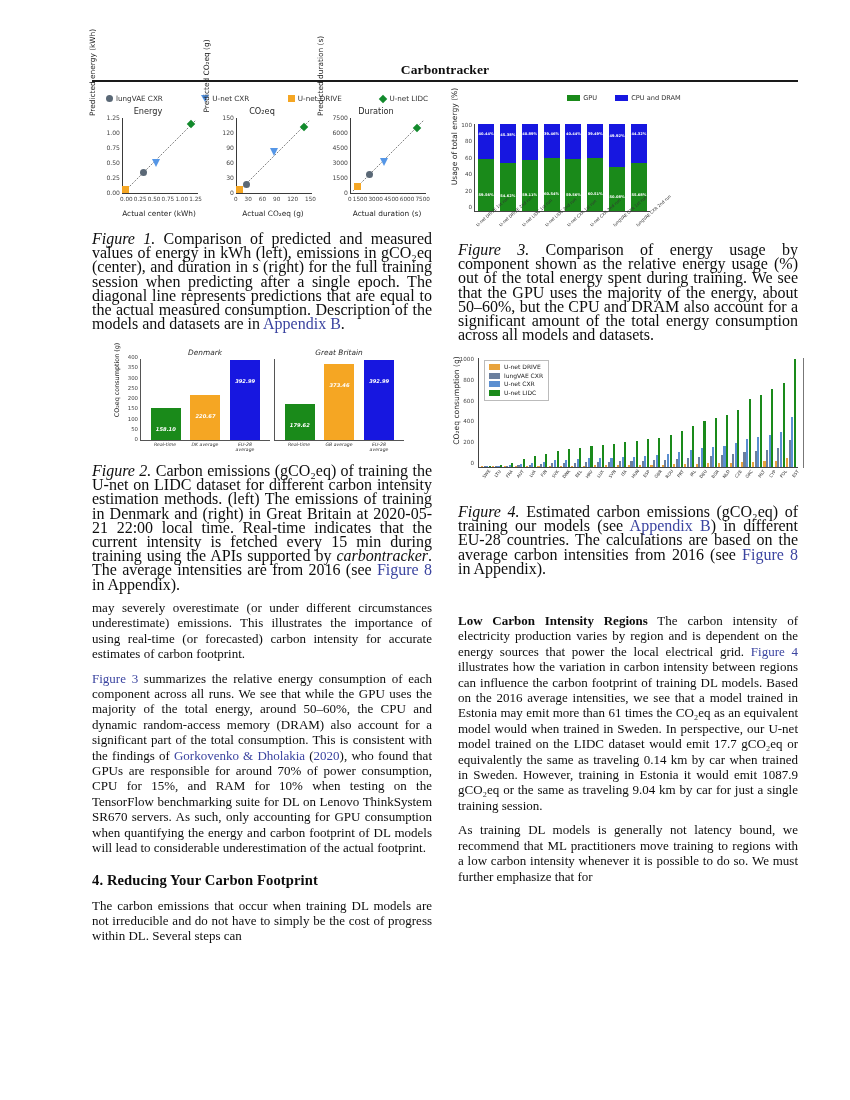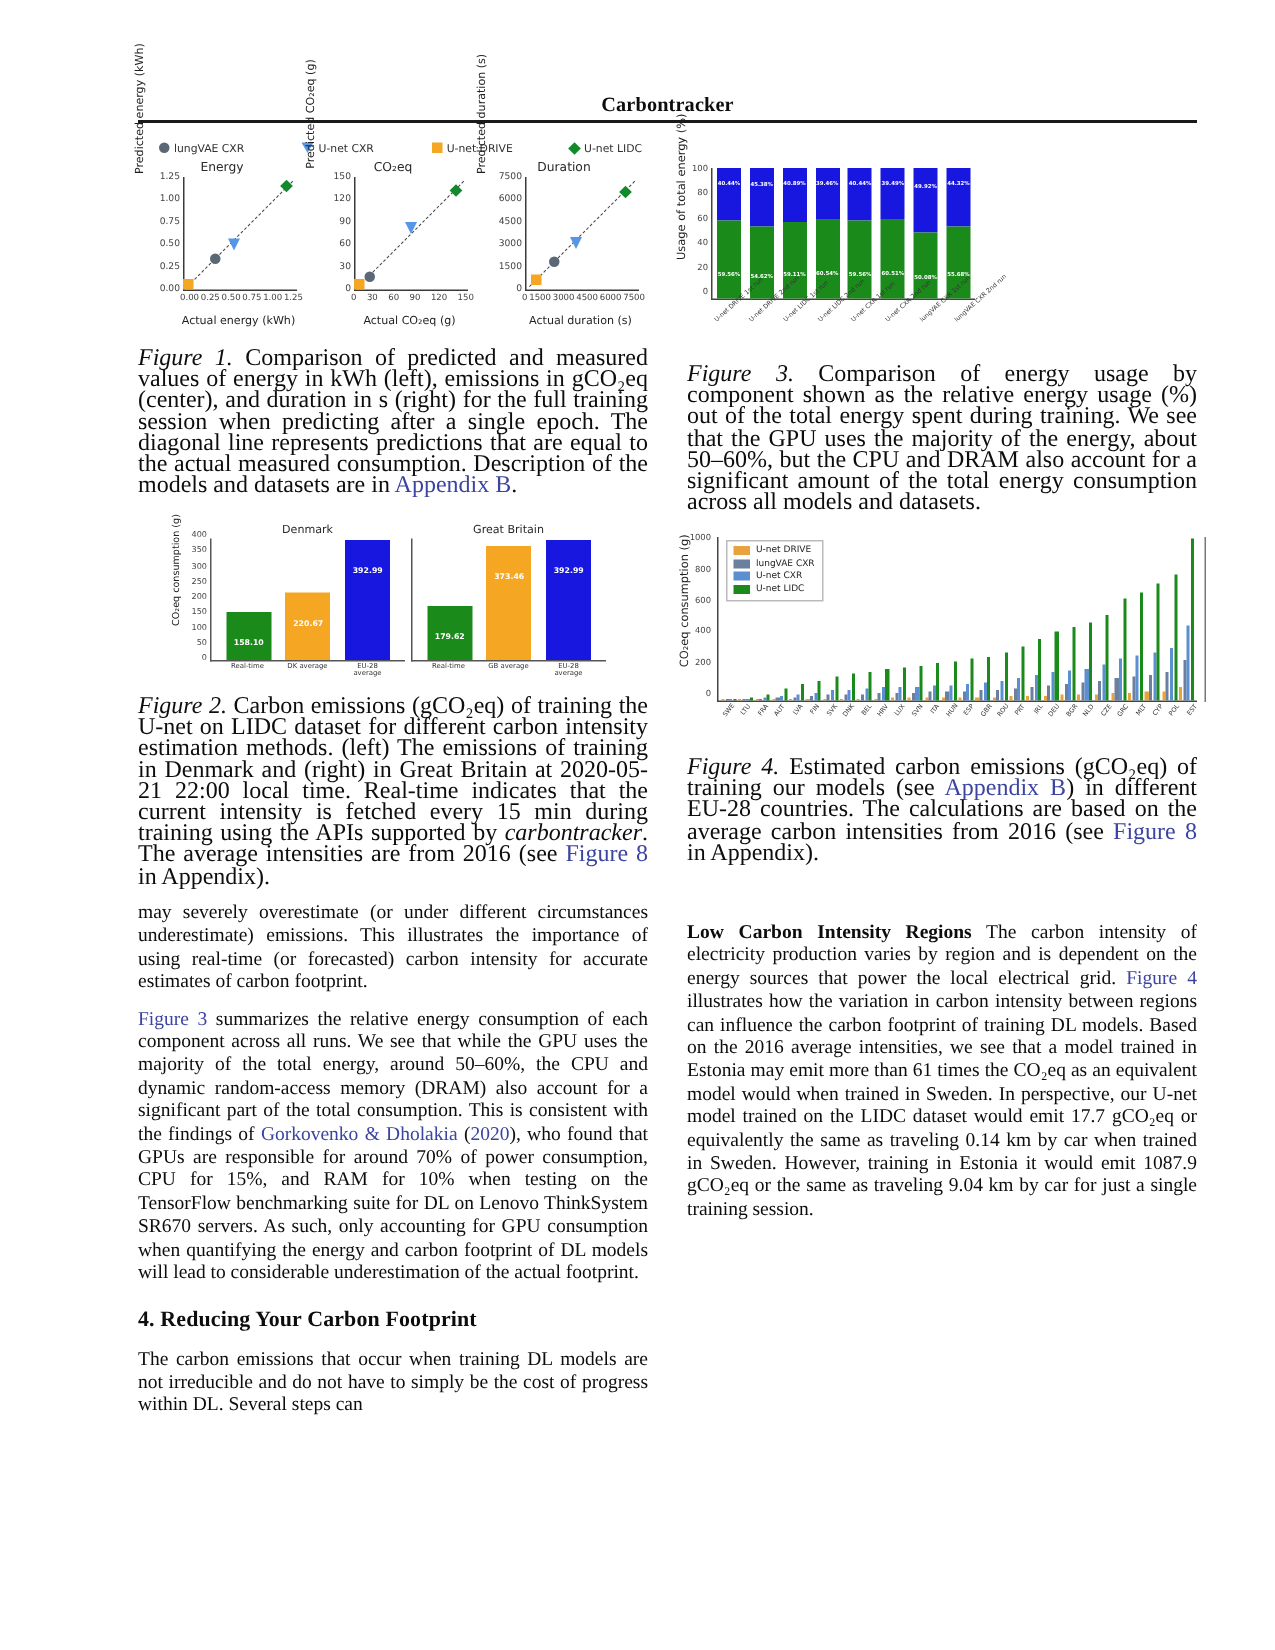--- a/index.html
+++ b/index.html
@@ -366,6 +366,14 @@
   </div>
 
   <div class="figbox" id="fig3">
+    <div class="f3-legend">
+      <span>
+        <span class="sw" style="background:#1a8a1a"></span><span>GPU</span>
+      </span>
+      <span>
+        <span class="sw" style="background:#1717e0"></span><span>CPU and DRAM</span>
+      </span>
+    </div>
     <div class="f3-wrap">
       <div class="f3-ylabel">Usage of total energy (%)</div>
       <div class="f3-yticks">

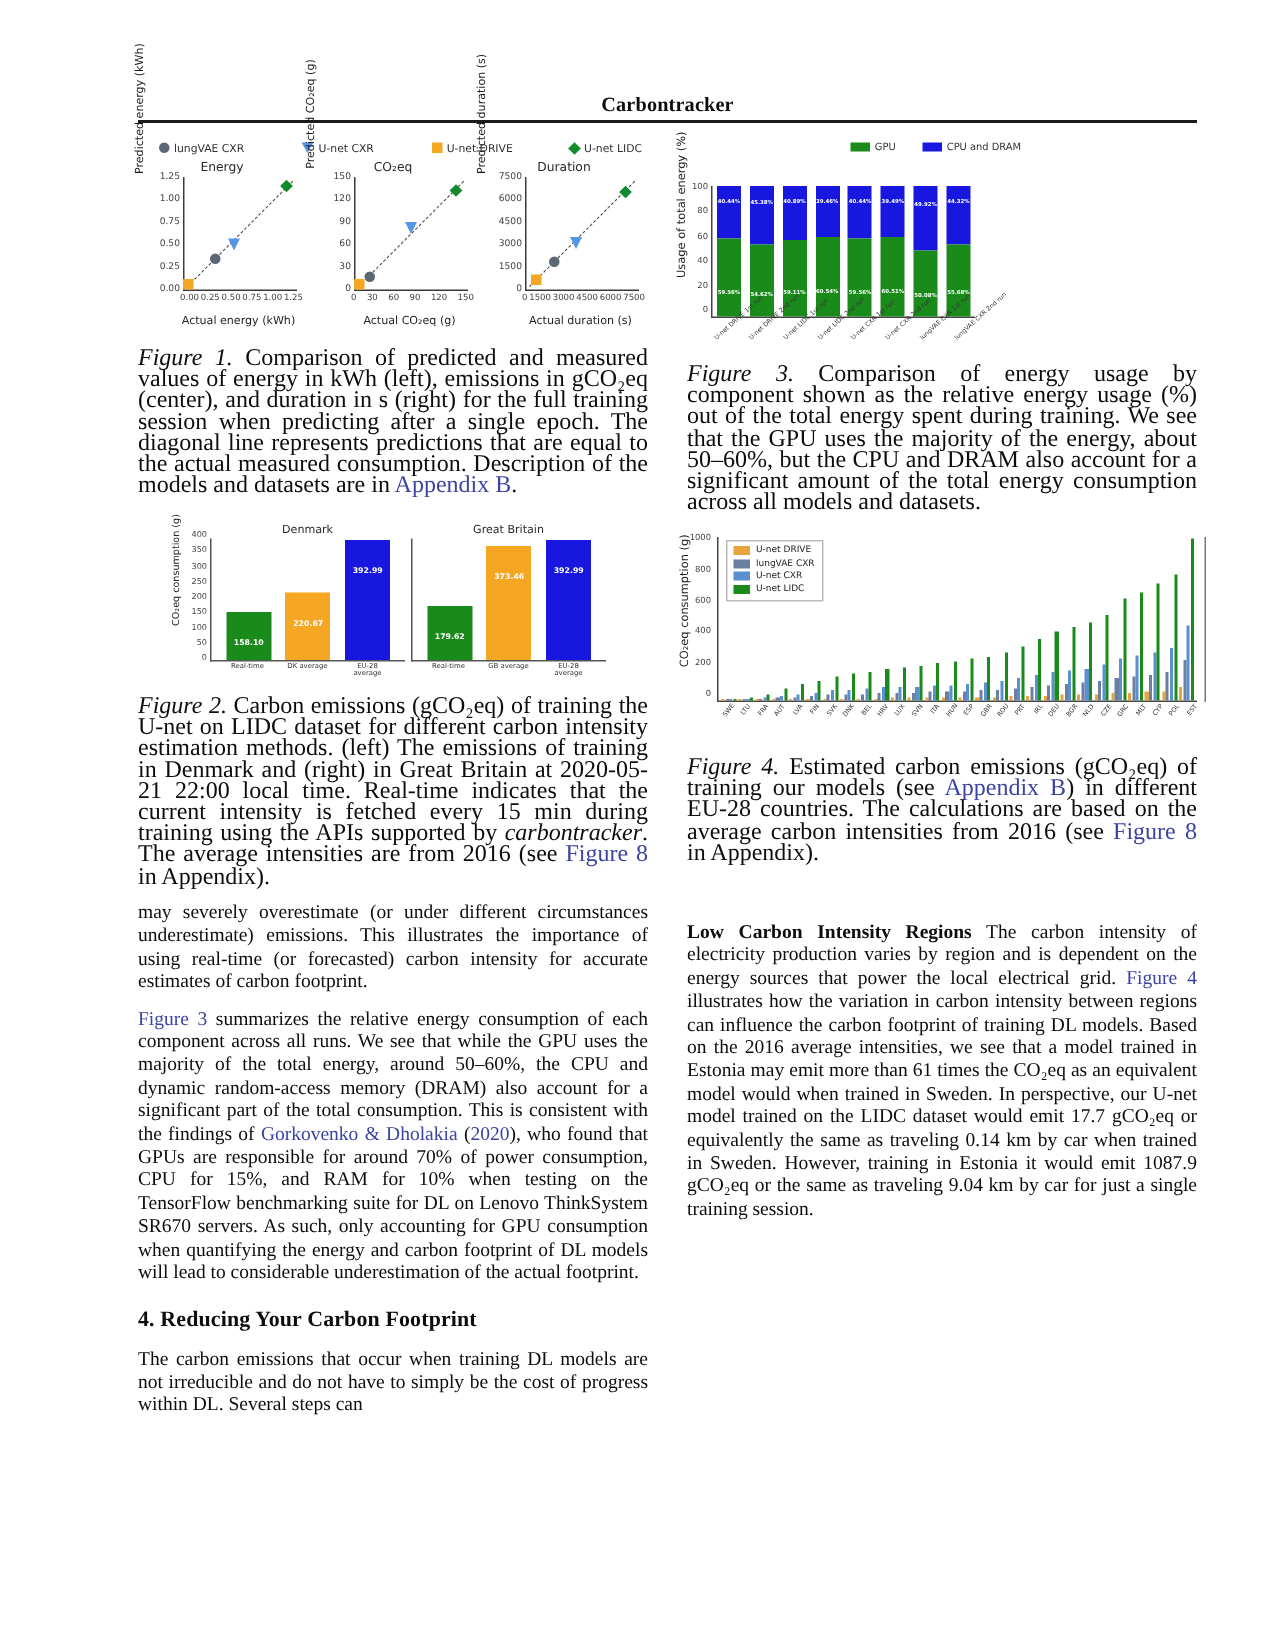--- a/index.html
+++ b/index.html
@@ -298,7 +298,7 @@
           <span>1.00</span>
           <span>1.25</span>
         </div>
-        <div class="f1-xlab">Actual energy (kWh)</div>
+        <div class="f1-xlab">Actual center (kWh)</div>
       </div>
 
       <div class="f1-panel">

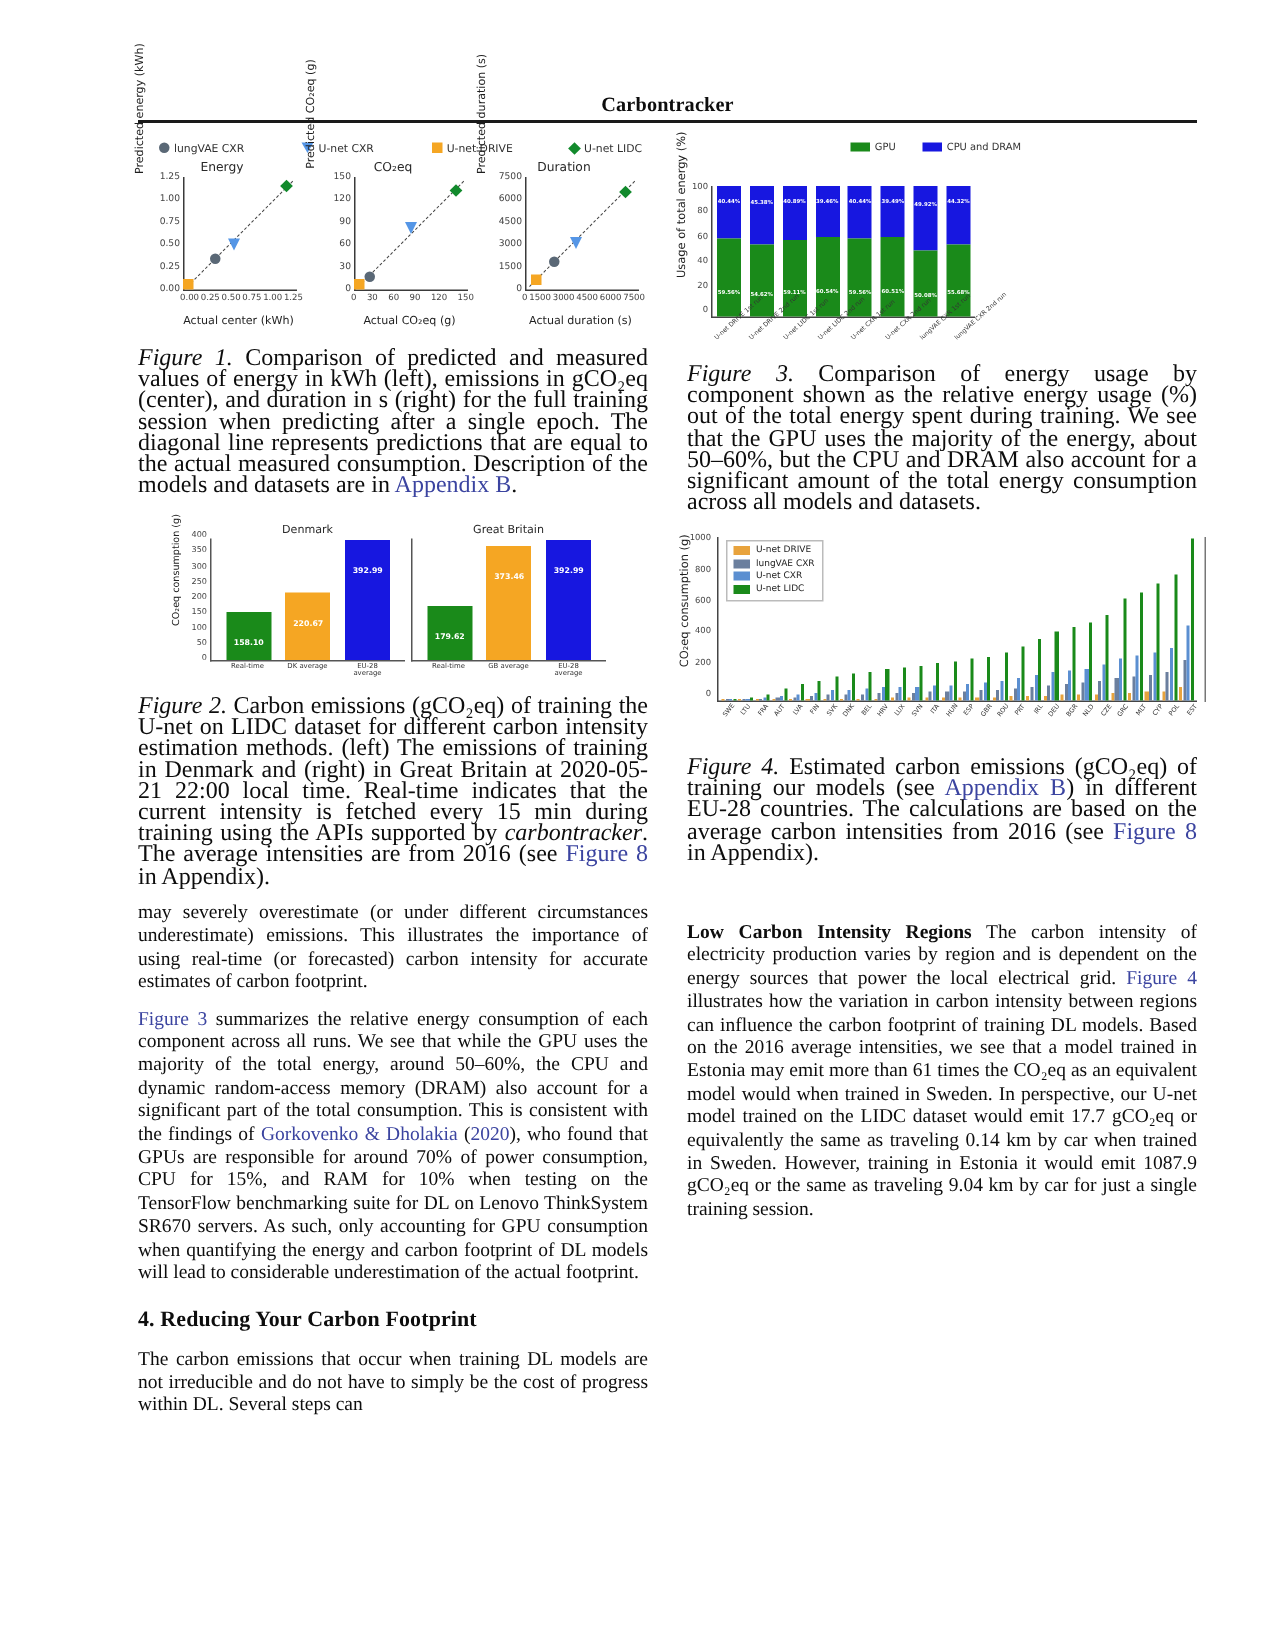--- a/index.html
+++ b/index.html
@@ -172,7 +172,7 @@
     font-family:"DejaVu Sans","Liberation Sans",sans-serif; font-size:5.4px; color:#444;
   }
   .f2-panels { position:absolute; left:48px; top:0; width:264px; height:112px; display:flex; gap:4px; }
-  .f2-panel { width:130px; position:relative; }
+  .f2-panel { width:130px; position:relative;font-style:italic; }
   .f2-ptitle {
     text-align:center; font-family:"DejaVu Sans","Liberation Sans",sans-serif;
     font-size:7.4px; color:#2a2a2a; height:11px;

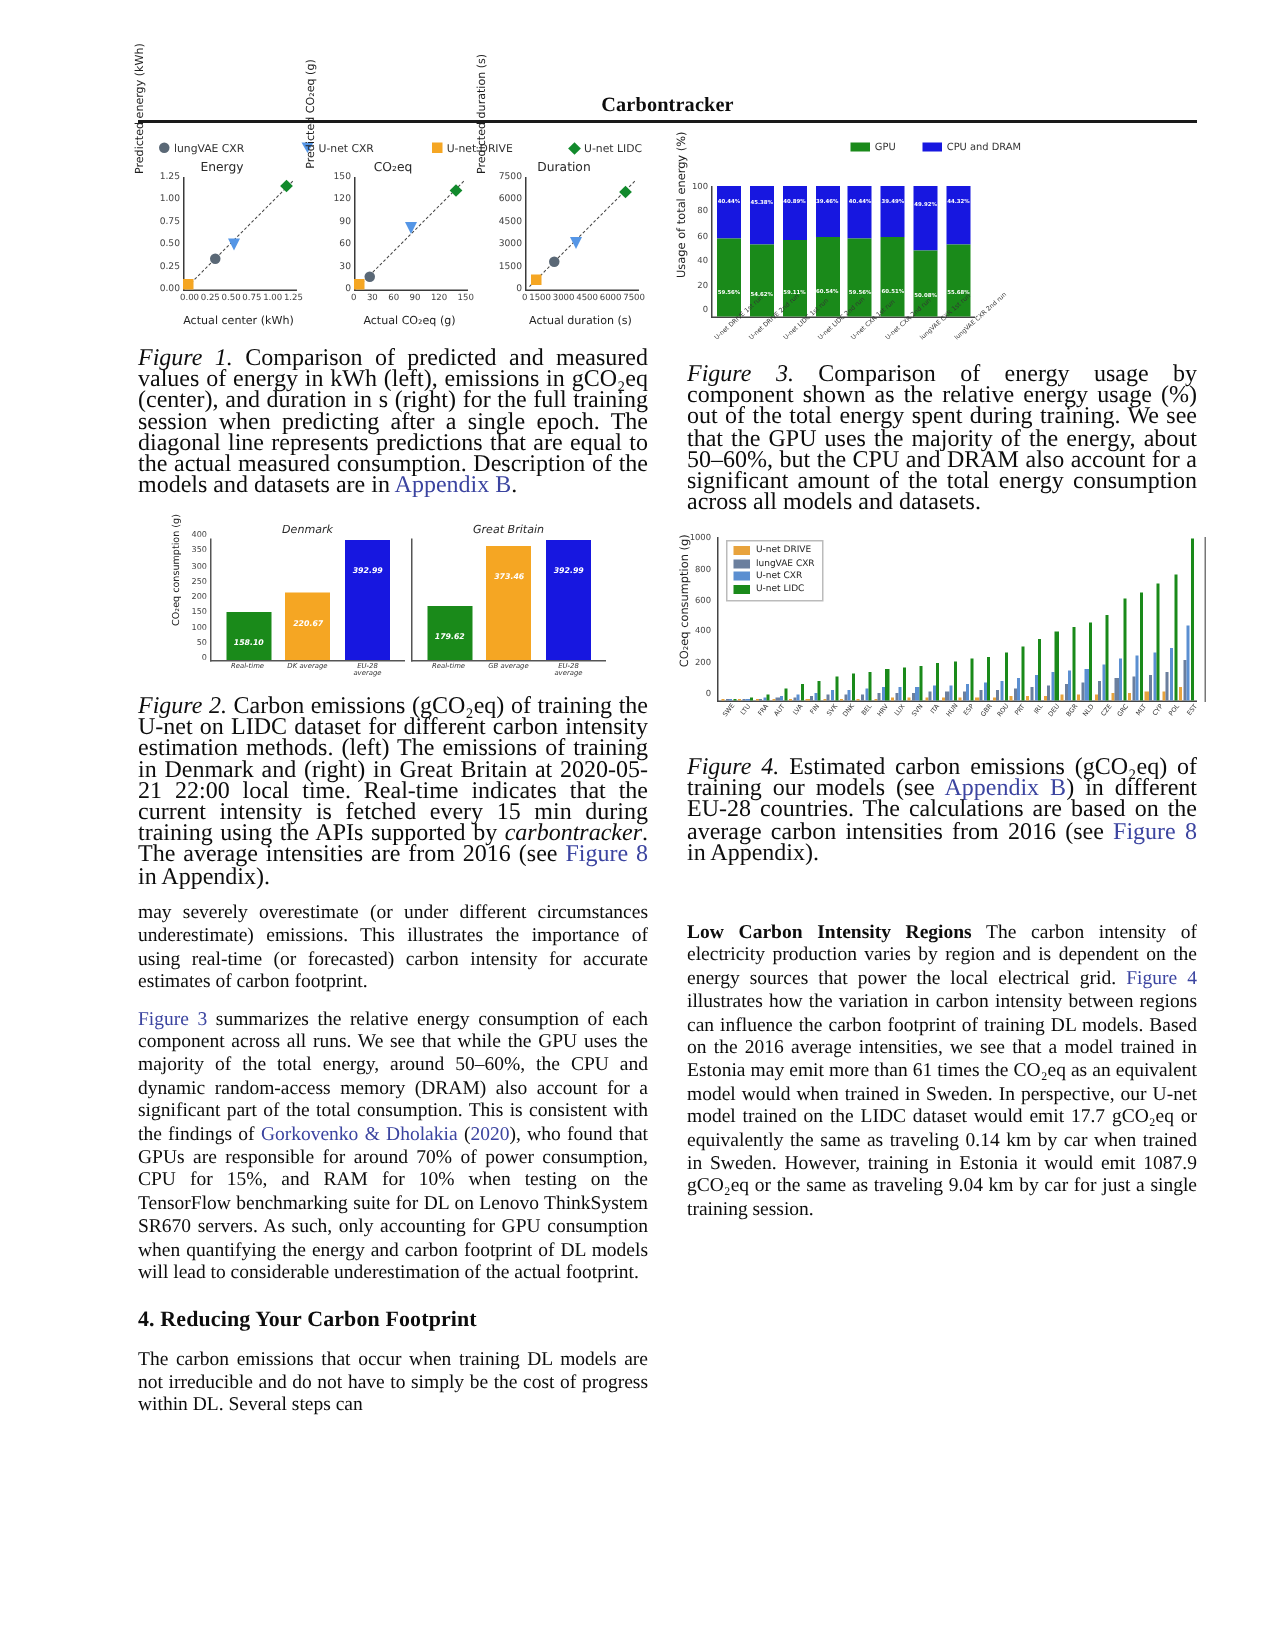--- a/index.html
+++ b/index.html
@@ -790,6 +790,7 @@
     <p class="body" style="margin-top:13px;">
       <span class="runin">Low Carbon Intensity Regions</span><span>  The carbon intensity of electricity production varies by region and is dependent on the energy sources that power the local electrical grid. </span><span class="link">Figure 4</span><span> illustrates how the variation in carbon intensity between regions can influence the carbon footprint of training DL models. Based on the 2016 average intensities, we see that a model trained in Estonia may emit more than 61 times the CO₂eq as an equivalent model would when trained in Sweden. In perspective, our U-net model trained on the LIDC dataset would emit 17.7 gCO₂eq or equivalently the same as traveling 0.14 km by car when trained in Sweden. However, training in Estonia it would emit 1087.9 gCO₂eq or the same as traveling 9.04 km by car for just a single training session.</span>
     </p>
+    <p class="body">As training DL models is generally not latency bound, we recommend that ML practitioners move training to regions with a low carbon intensity whenever it is possible to do so. We must further emphasize that for</p>
   </div>
 
 </div>

